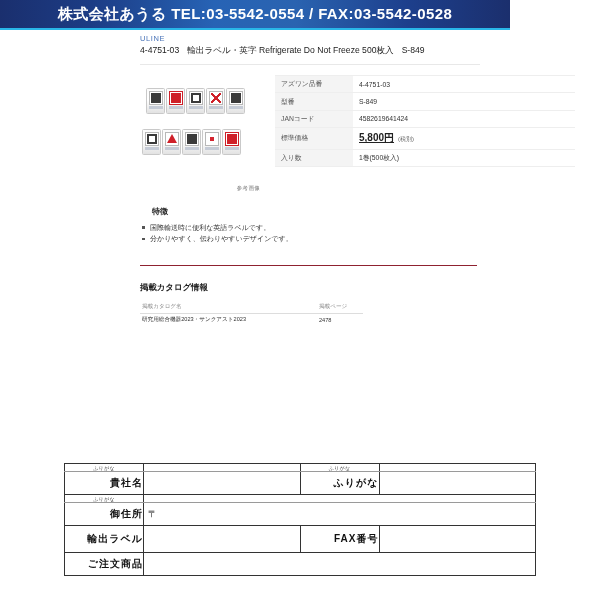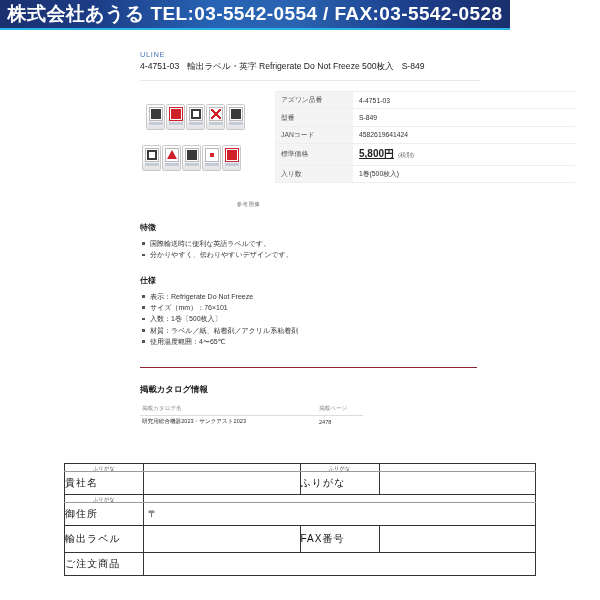--- a/index.html
+++ b/index.html
@@ -38,7 +38,7 @@
     line-height: 28px;
     text-align: center;
     color: #ffffff;
-    font-size: 19px;
+    font-size: 15px;
     font-weight: bold;
     letter-spacing: 0.4px;
     white-space: nowrap;

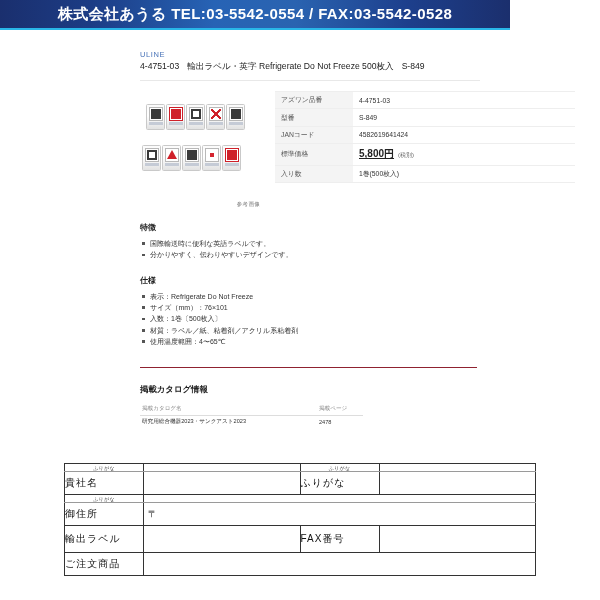--- a/index.html
+++ b/index.html
@@ -56,7 +56,7 @@
     font-size: 7.5px;
     color: #4a74b8;
     letter-spacing: 0.6px;
-    margin: 16px 0 2px 0;
+    margin: 0 0 2px 0;
   }
   .product-title {
     font-size: 8.6px;

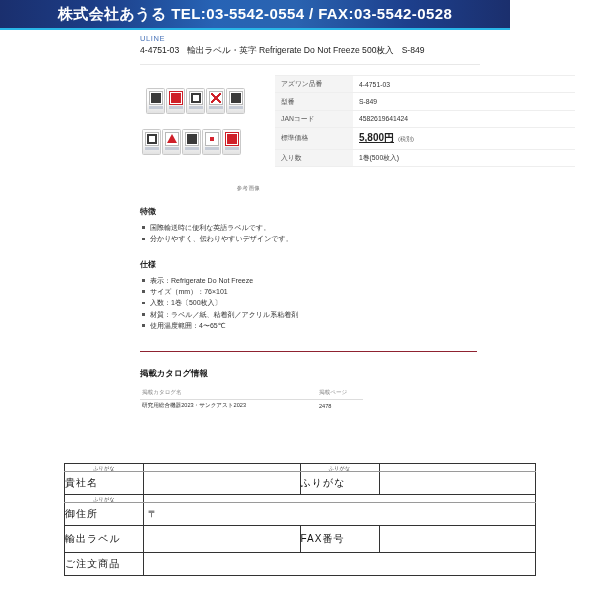--- a/index.html
+++ b/index.html
@@ -201,7 +201,7 @@
     font-size: 8px;
     font-weight: bold;
     color: #222222;
-    margin: 0 0 5px 0;
+    margin: 0 0 5px 12px;
   }
   ul.bullets {
     list-style: none;

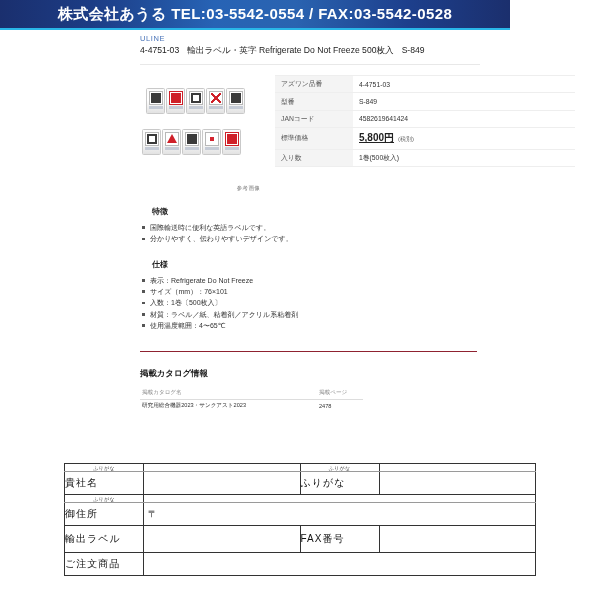--- a/index.html
+++ b/index.html
@@ -435,16 +435,6 @@
     </ul>
   </div>
 
-  <div class="section">
-    <div class="section-heading">仕様</div>
-    <ul class="bullets">
-      <li>表示：Refrigerate Do Not Freeze</li>
-      <li>サイズ（mm）：76×101</li>
-      <li>入数：1巻〔500枚入〕</li>
-      <li>材質：ラベル／紙、粘着剤／アクリル系粘着剤</li>
-      <li>使用温度範囲：4〜65℃</li>
-    </ul>
-  </div>
 
   <div class="catalog-block">
     <div class="catalog-rule"></div>

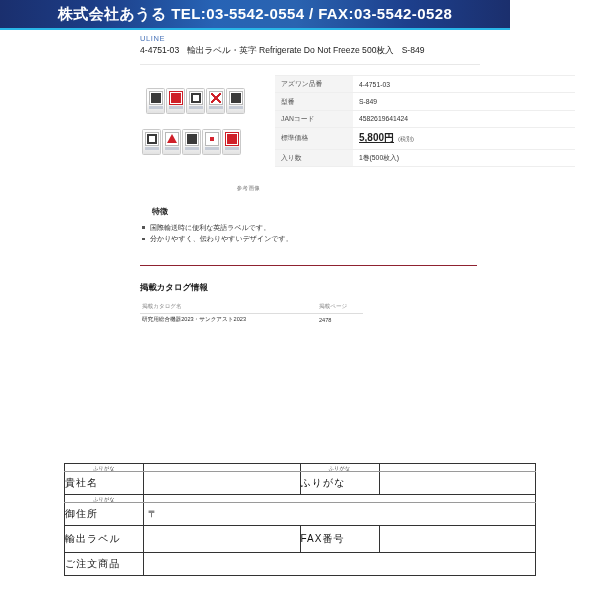--- a/index.html
+++ b/index.html
@@ -293,9 +293,9 @@
   }
   .label-main {
     font-size: 10px;
-    font-weight: normal;
+    font-weight: bold;
     padding: 4px 0;
-    text-align: left;
+    text-align: right;
     letter-spacing: 1px;
   }
   .label-main.small { font-size: 9px; letter-spacing: 0.5px; }

